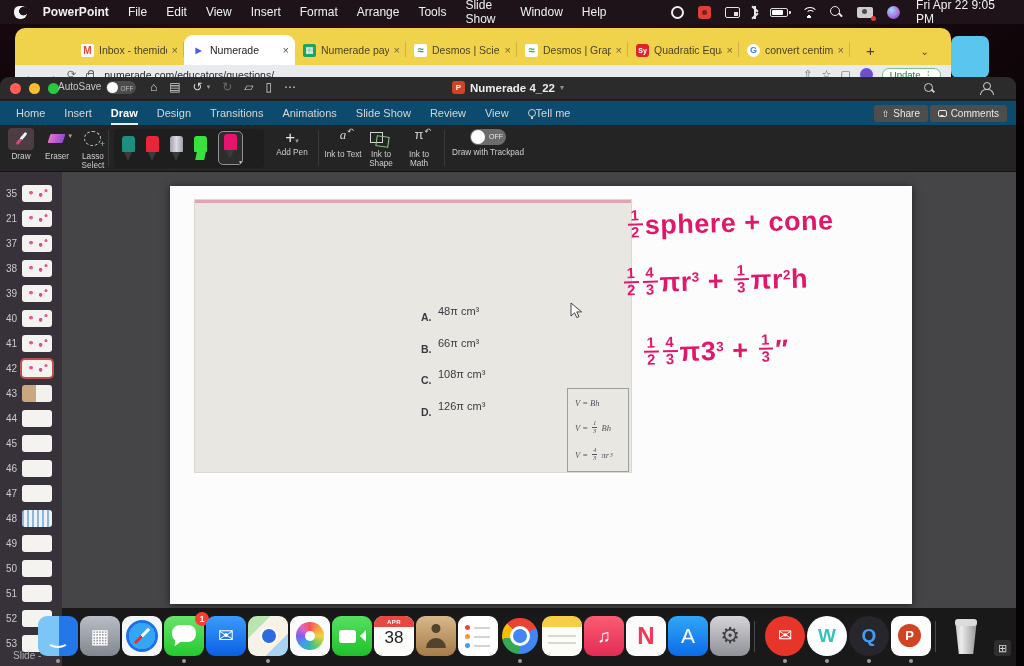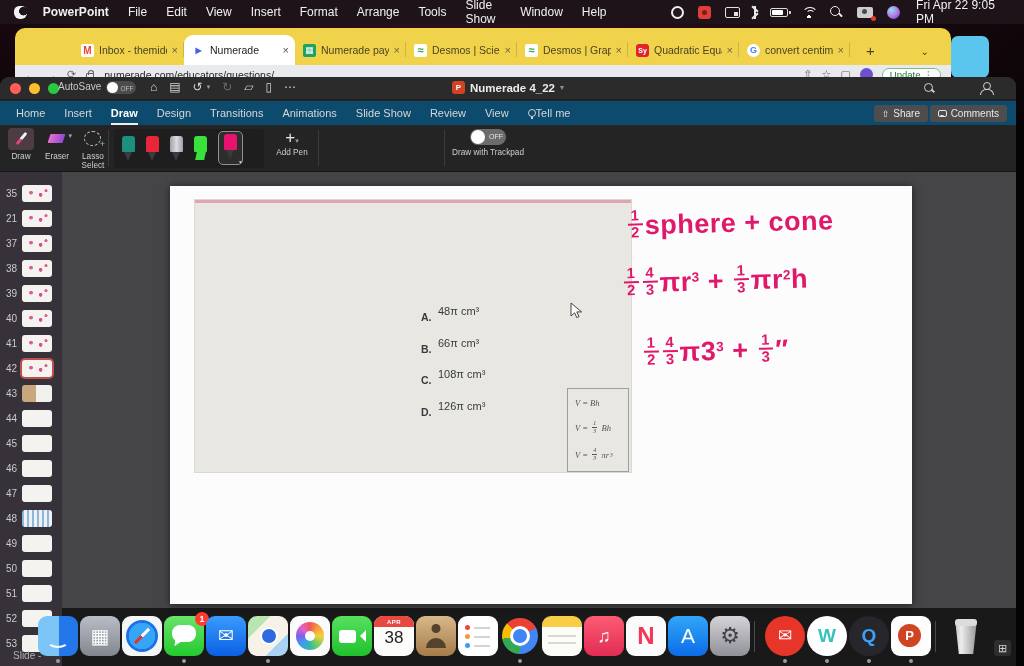--- a/index.html
+++ b/index.html
@@ -430,6 +430,11 @@
         <span>Add Pen</span>
       </div>
       <div class="rsep" style="left:318px"></div>
+      <div class="inkgrp">
+        <div class="inkitem"><div class="ic ic-inktext"></div><span>Ink to Text</span></div>
+        <div class="inkitem"><div class="ic ic-inkshape"></div><span>Ink to Shape</span></div>
+        <div class="inkitem"><div class="ic ic-inkmath"></div><span>Ink to Math</span></div>
+      </div>
       <div class="rsep" style="left:444px"></div>
       <div class="trackpad">
         <div class="tog tog-lg">

